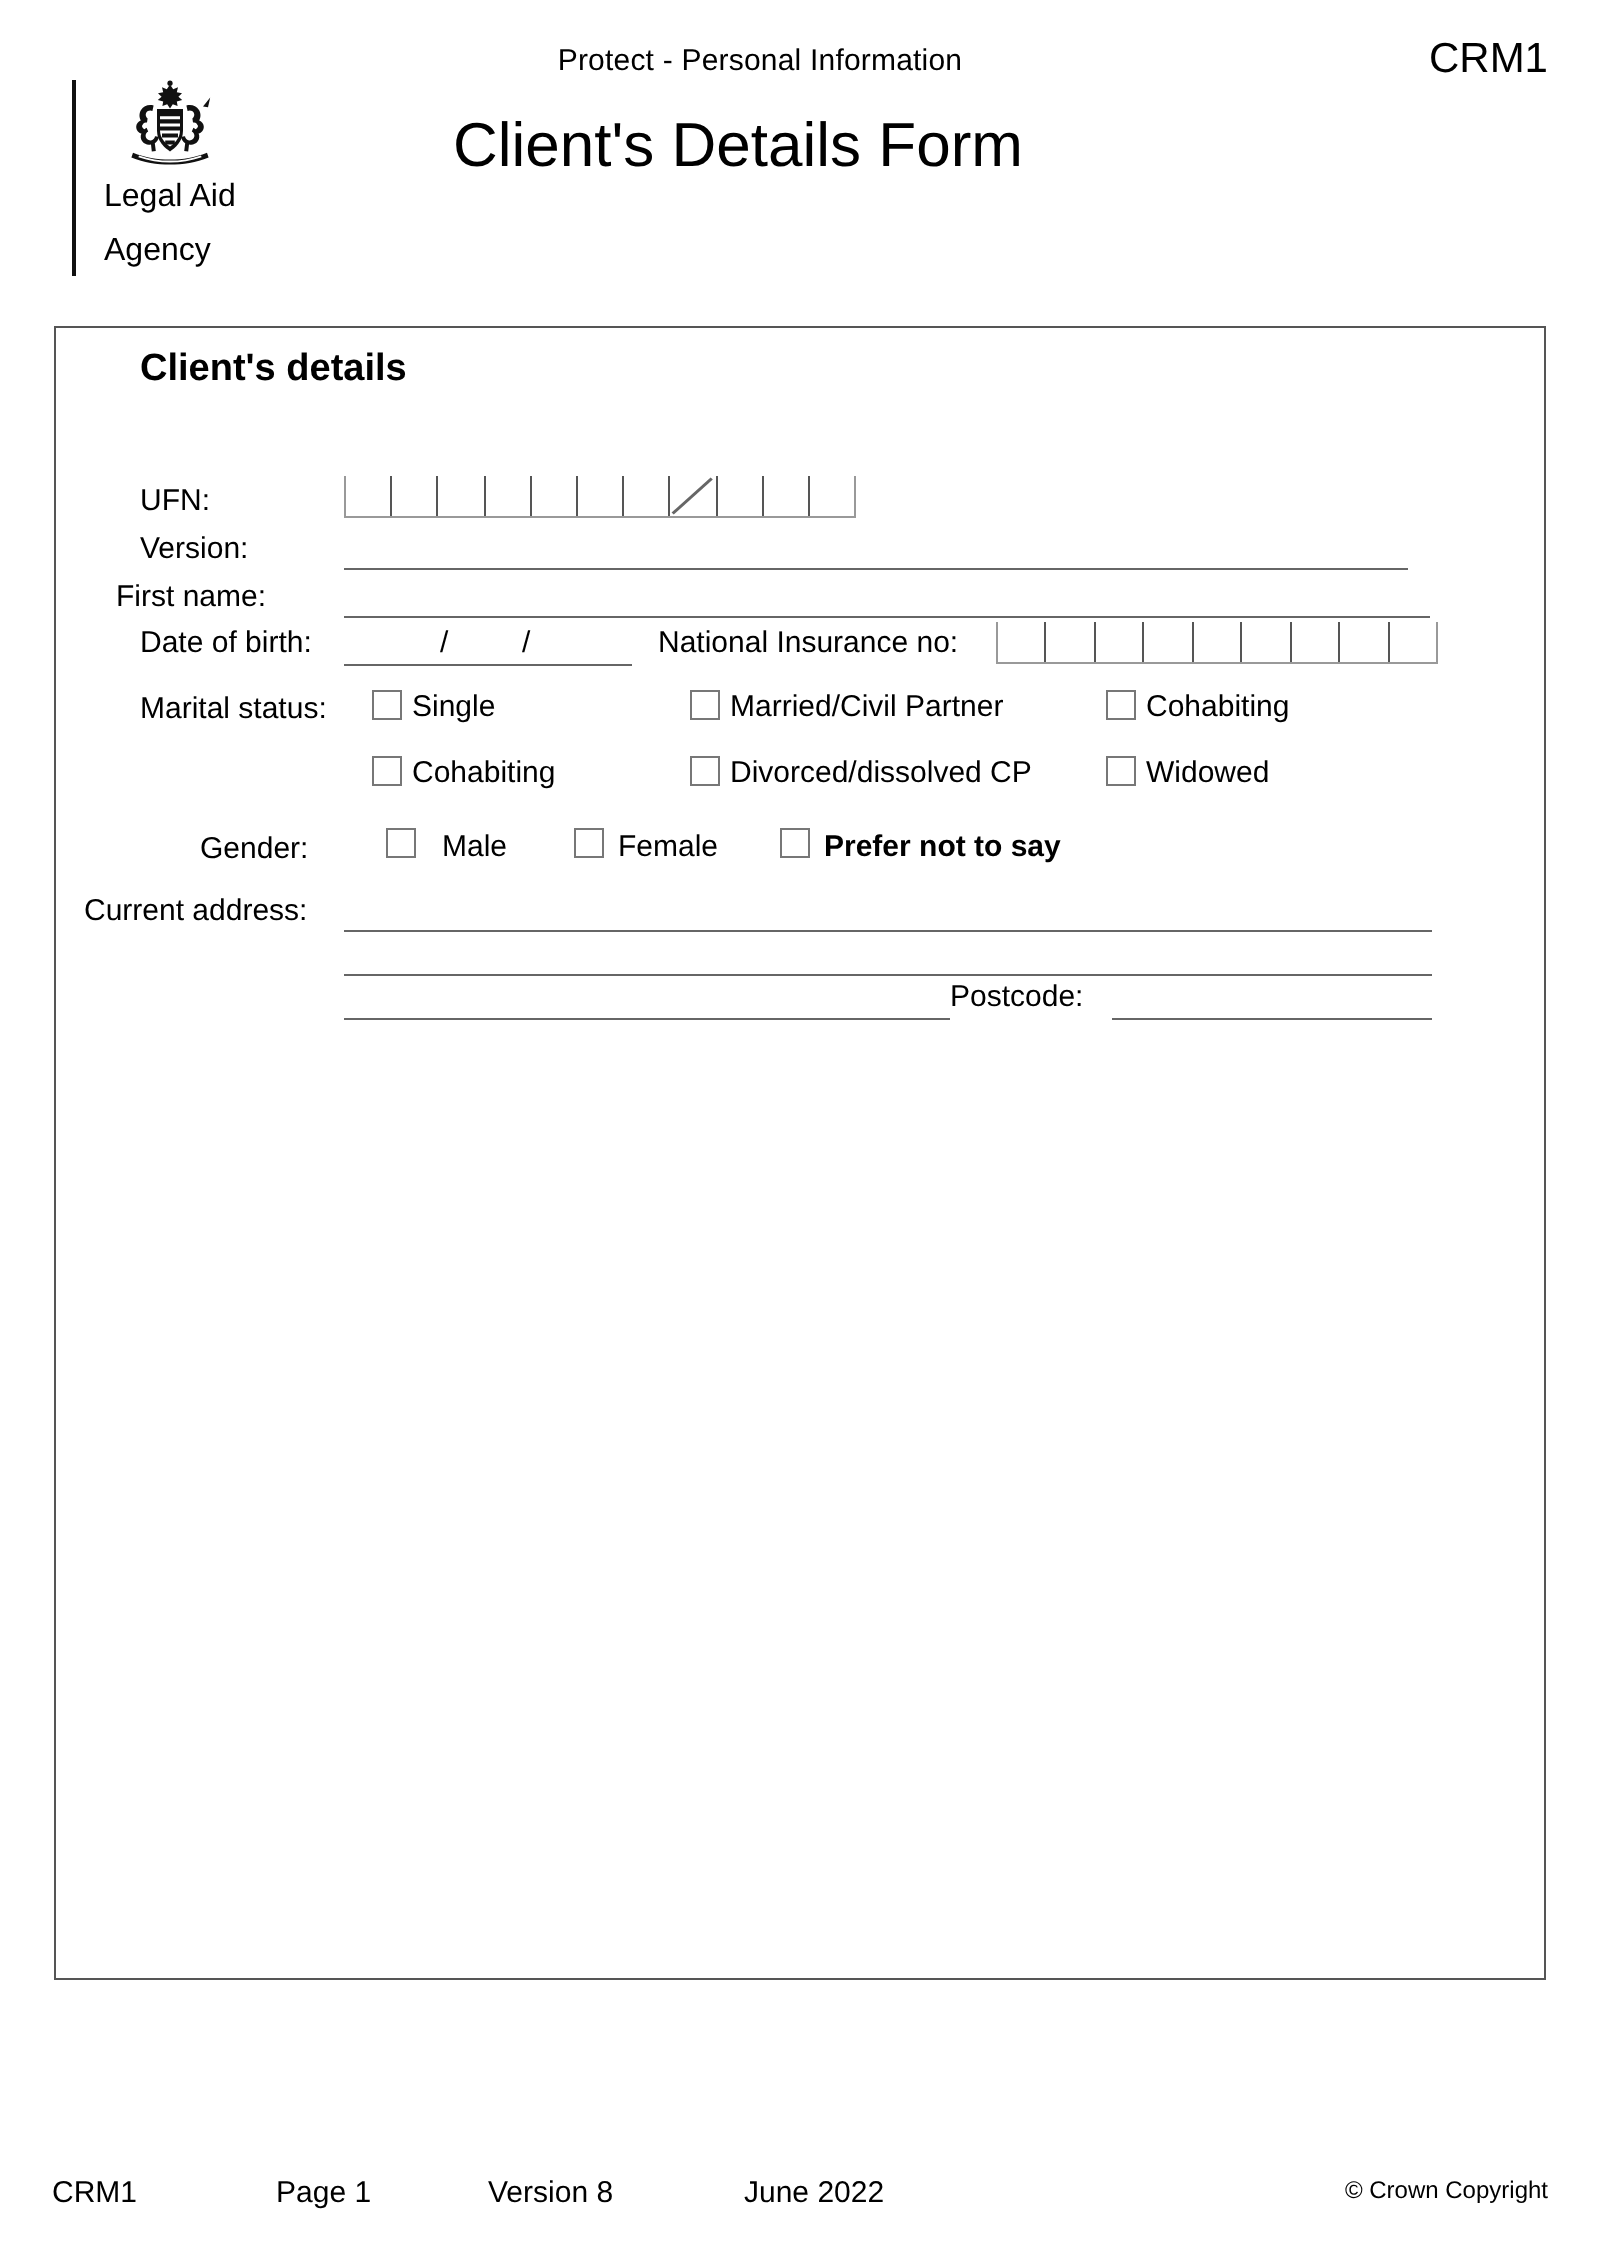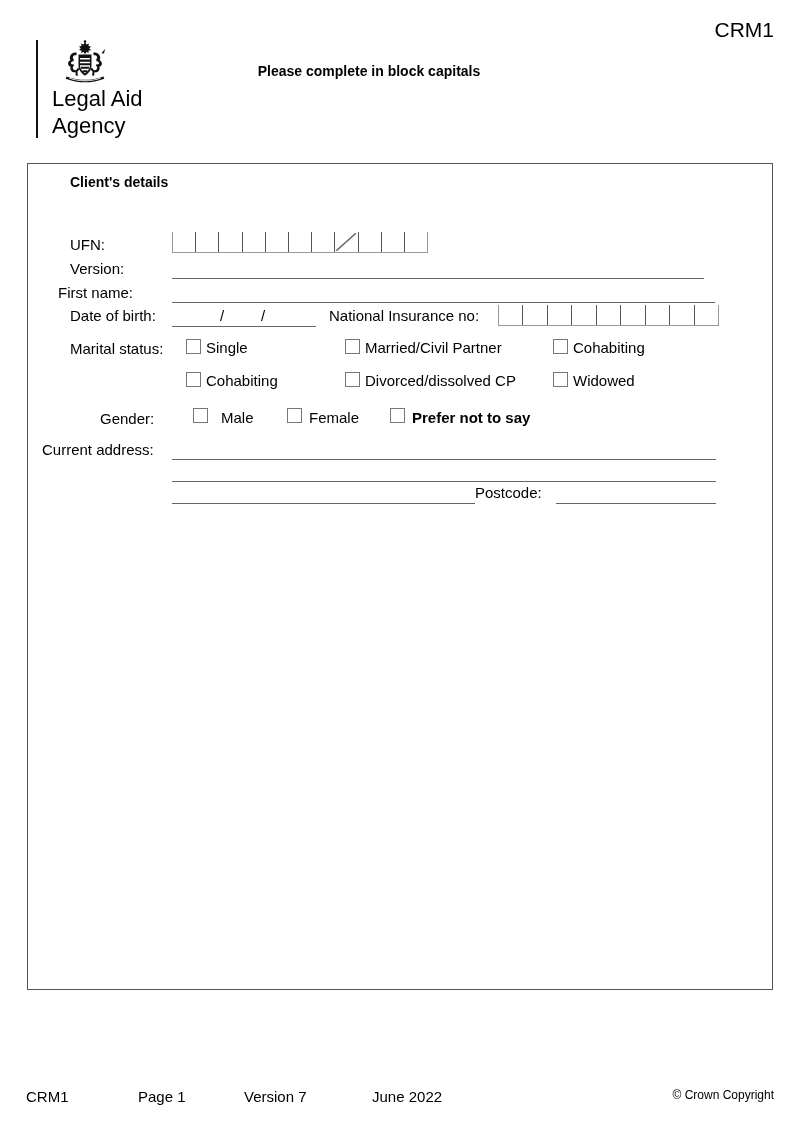--- a/index.html
+++ b/index.html
@@ -189,6 +189,7 @@
 
 <div class="page-header">
 
+  <div class="protect-line">Protect - Personal Information</div>
 
   <div class="form-code-top">CRM1</div>
 

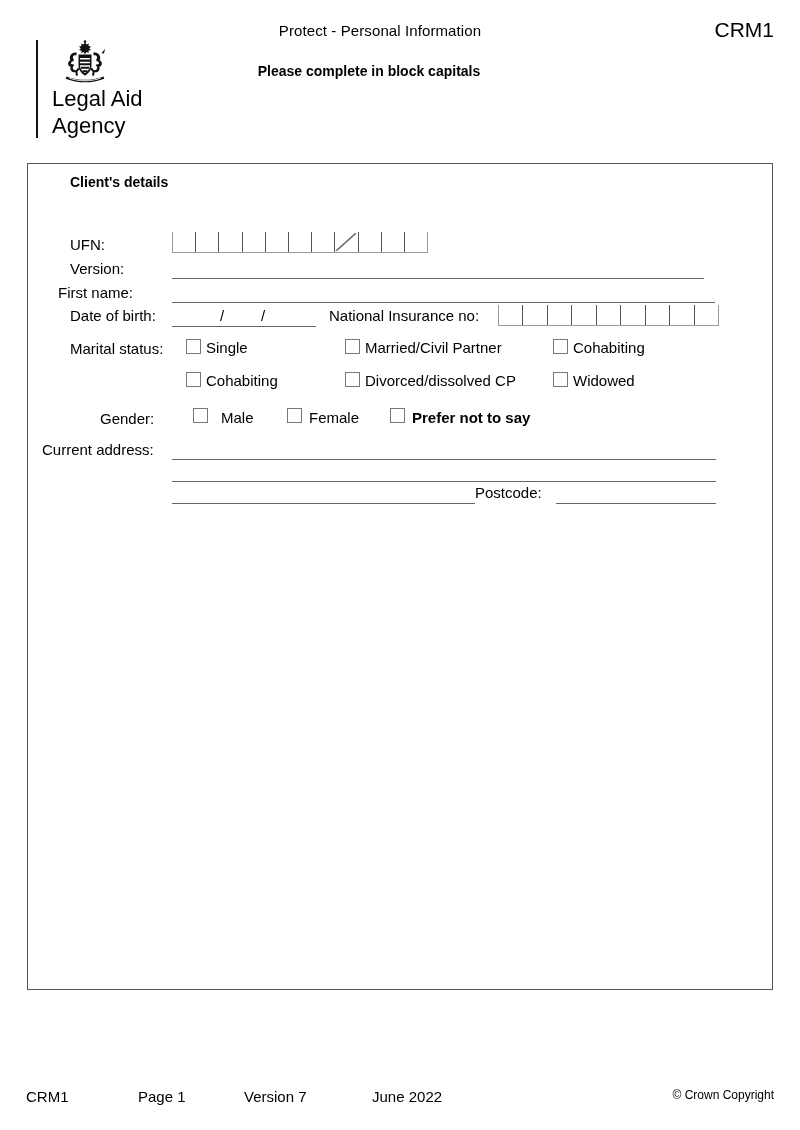--- a/index.html
+++ b/index.html
@@ -221,6 +221,7 @@
   </div>
 
   <div class="title-block">
+    <h1 class="form-title">Client's Details Form</h1>
     <p class="form-subtitle">Please complete in block capitals</p>
   </div>
 </div>

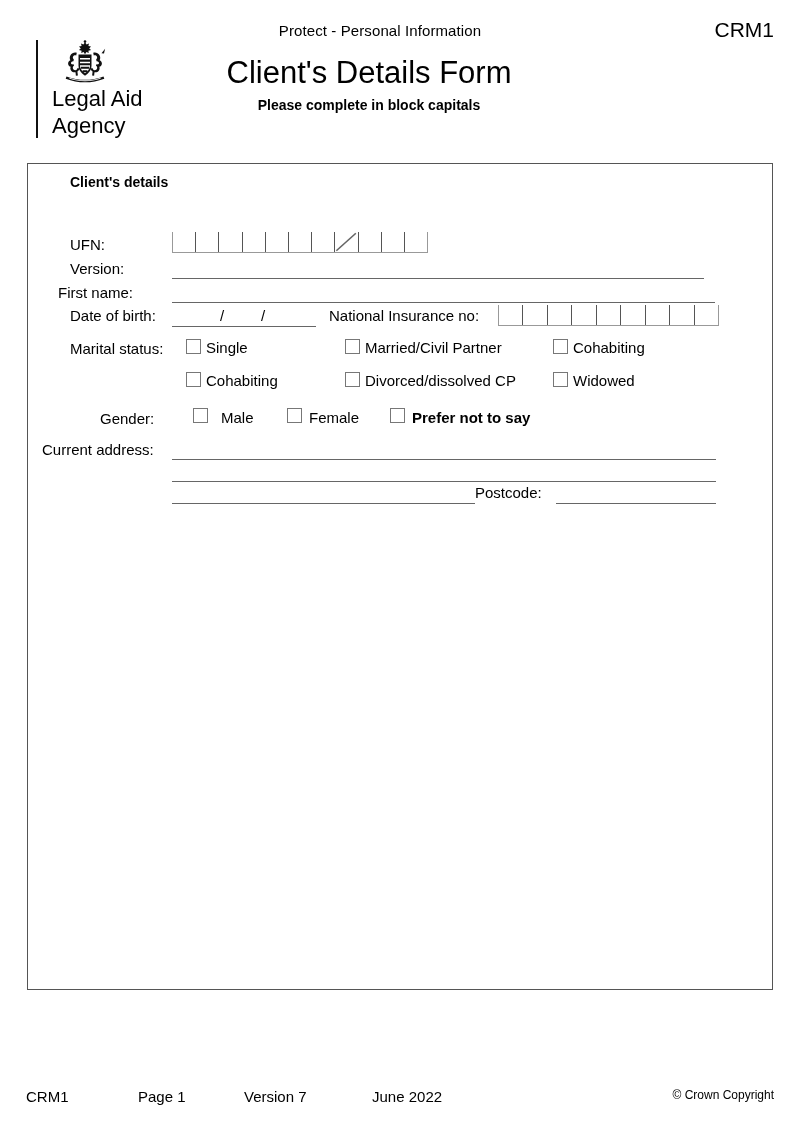--- a/index.html
+++ b/index.html
@@ -54,7 +54,7 @@
     margin-left: 6px;
   }
   .brand-name {
-    font-size: 22px;
+    font-size: 16px;
     line-height: 25px;
     margin-top: 2px;
     white-space: nowrap;

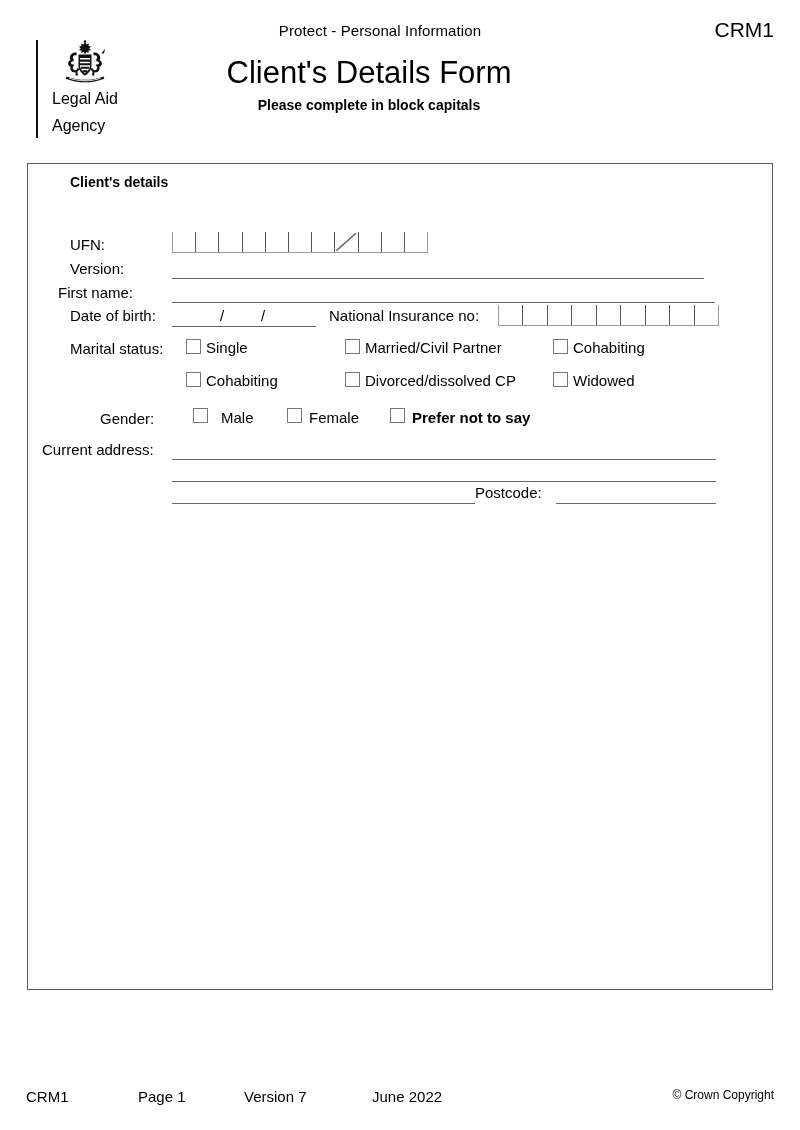--- a/index.html
+++ b/index.html
@@ -222,7 +222,6 @@
 
   <div class="title-block">
     <h1 class="form-title">Client's Details Form</h1>
-    <p class="form-subtitle">Please complete in block capitals</p>
   </div>
 </div>
 

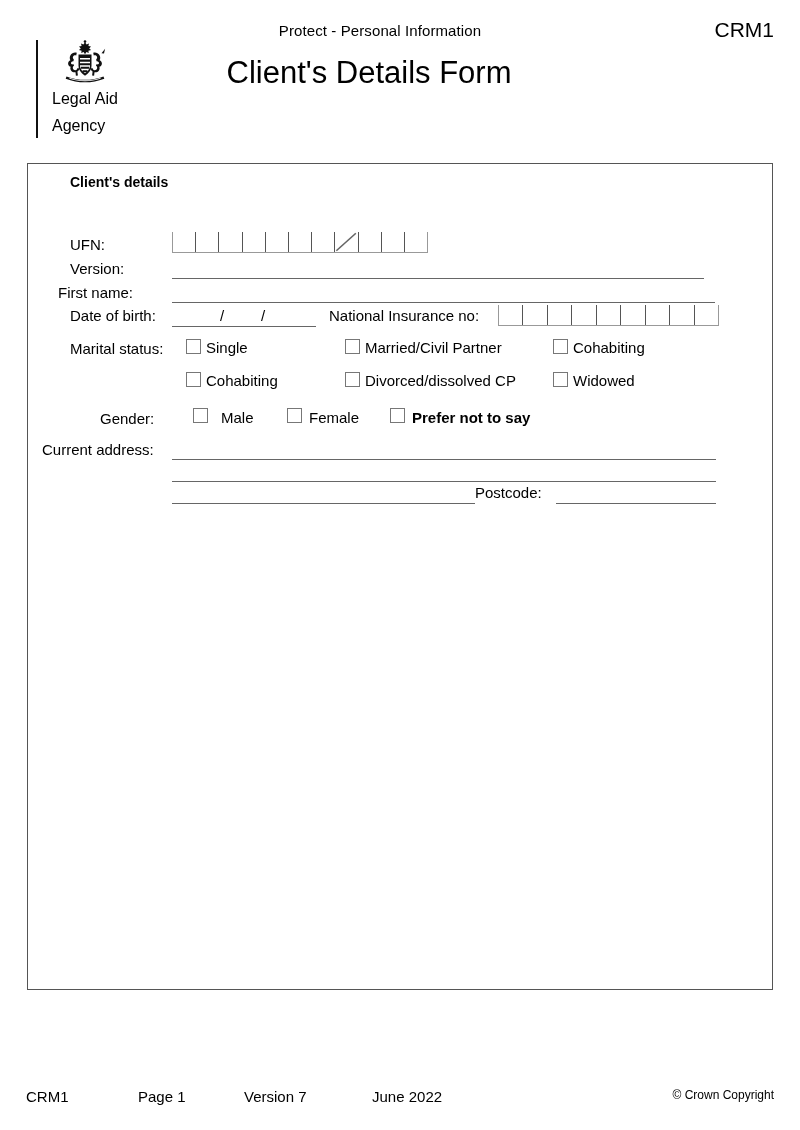--- a/index.html
+++ b/index.html
@@ -93,7 +93,7 @@
     background: #fff;
   }
   .section-heading {
-    font-size: 14px;
+    font-size: 19px;
     font-weight: bold;
     margin: 10px 0 6px 42px;
   }

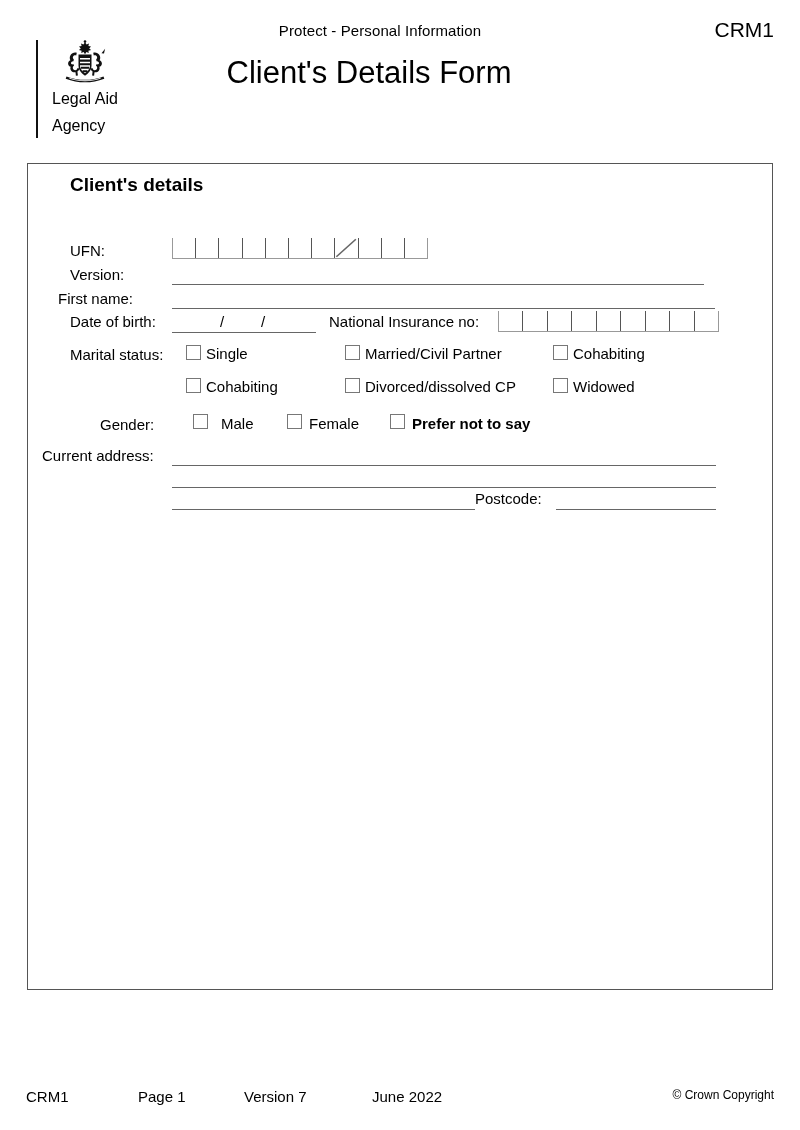--- a/index.html
+++ b/index.html
@@ -319,7 +319,7 @@
 <div class="page-footer">
   <span class="f f-crm">CRM1</span>
   <span class="f f-page">Page 1</span>
-  <span class="f f-ver">Version 7</span>
+  <span class="f f-ver">Version 8</span>
   <span class="f f-date">June 2022</span>
   <span class="f f-copy">© Crown Copyright</span>
 </div>

